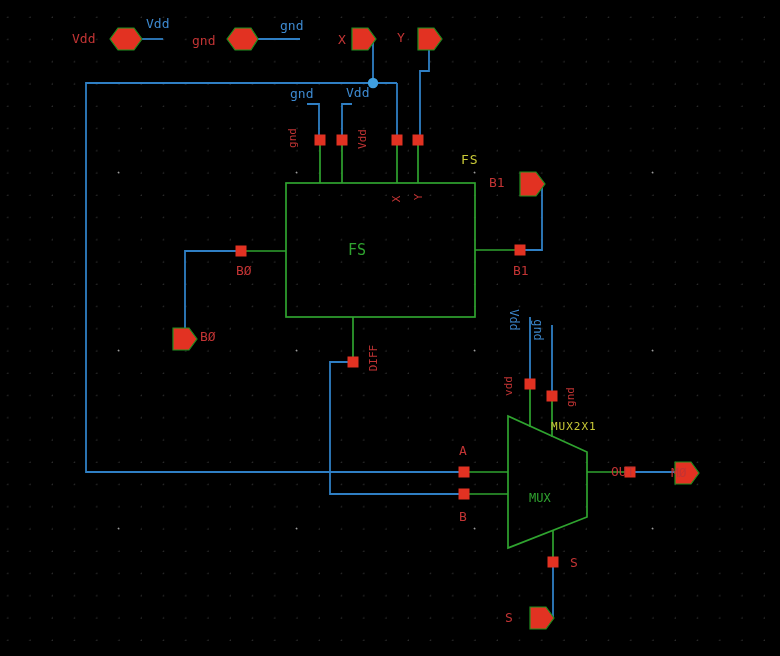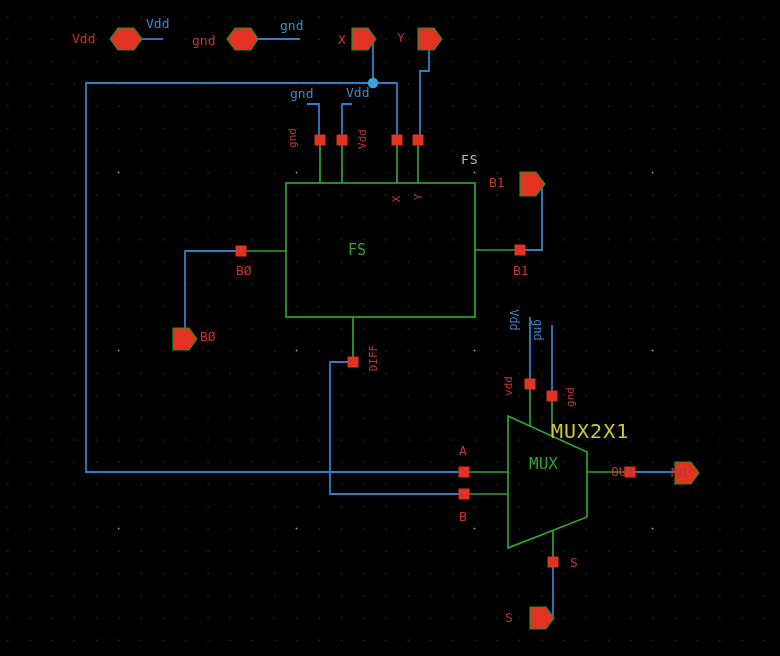--- a/index.html
+++ b/index.html
@@ -131,7 +131,7 @@
   <span class="lbl lr rot" style="left:508px;top:386px">vdd</span>
   <span class="lbl lr rot" style="left:570px;top:397px">gnd</span>
 
-  <span class="lbl ly" style="left:551px;top:421px;font-size:20px">MUX2X1</span>
+  <span class="lbl ly" style="left:551px;top:421px;font-size:11px">MUX2X1</span>
   <span class="lbl lg" style="left:529px;top:456px;font-size:16px">MUX</span>
   <span class="lbl lr" style="left:459px;top:444px">A</span>
   <span class="lbl lr" style="left:459px;top:510px">B</span>

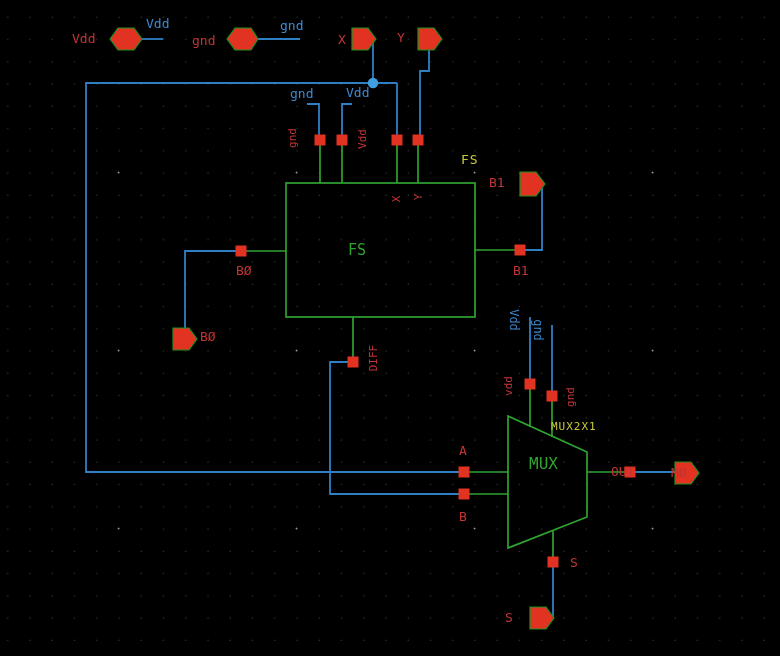--- a/index.html
+++ b/index.html
@@ -132,7 +132,7 @@
   <span class="lbl lr rot" style="left:570px;top:397px">gnd</span>
 
   <span class="lbl ly" style="left:551px;top:421px;font-size:11px">MUX2X1</span>
-  <span class="lbl lg" style="left:529px;top:456px;font-size:16px">MUX</span>
+  <span class="lbl lg" style="left:529px;top:492px;font-size:12px">MUX</span>
   <span class="lbl lr" style="left:459px;top:444px">A</span>
   <span class="lbl lr" style="left:459px;top:510px">B</span>
   <span class="lbl lr" style="left:611px;top:465px">OUT</span>

